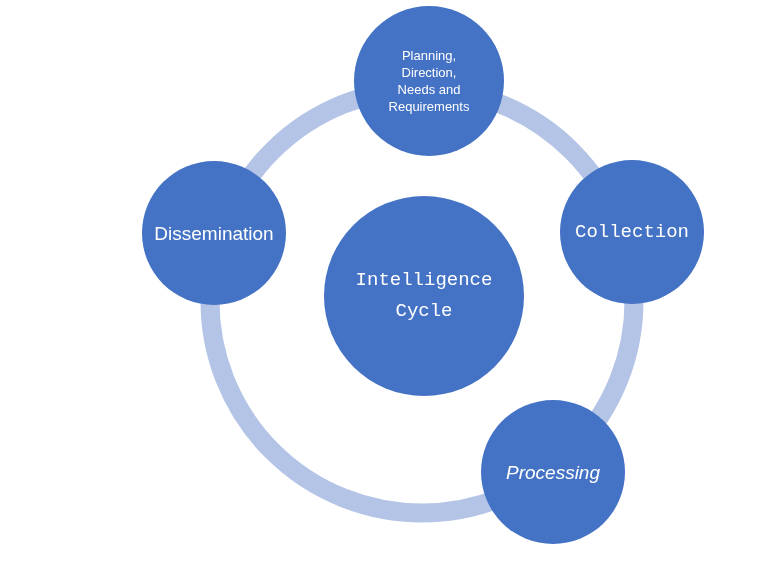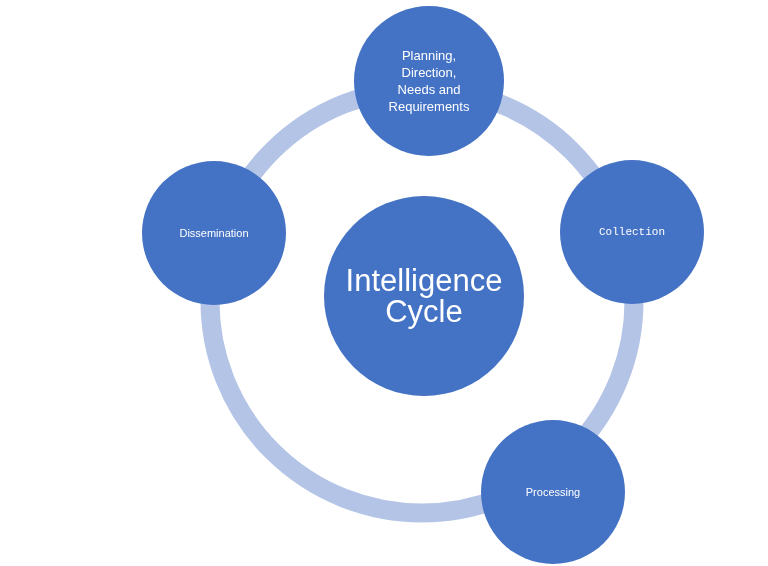--- a/index.html
+++ b/index.html
@@ -49,7 +49,7 @@
   .stage {
     width: 144px;
     height: 144px;
-    font-size: 11px;
+    font-size: 19px;
     line-height: 17px;
   }
   .pos-top {

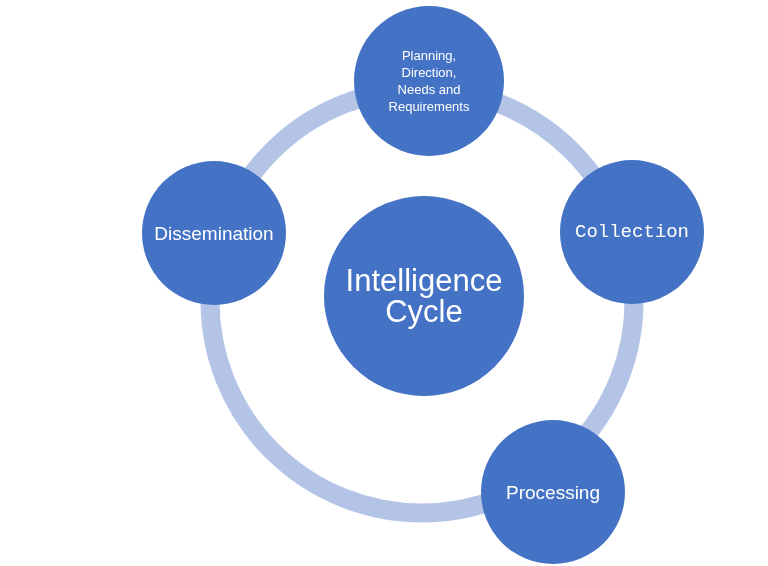--- a/index.html
+++ b/index.html
@@ -72,8 +72,9 @@
     top: 196px;
     width: 200px;
     height: 200px;
-    font-size: 31px;
+    font-size: 19px;
     line-height: 31px;
+    font-family: Liberation Mono, monospace;
   }
 </style>
 </head>

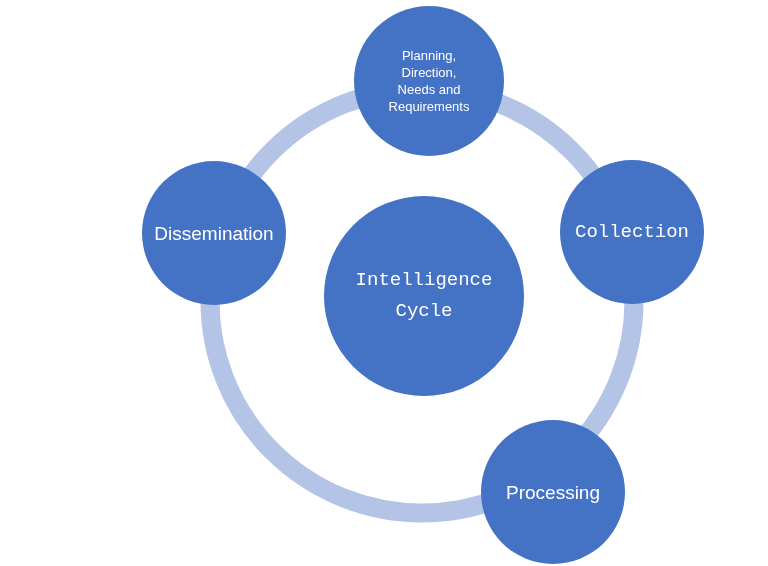--- a/index.html
+++ b/index.html
@@ -64,7 +64,7 @@
     white-space: pre-line;
   }
   .pos-right        { left: 560px; top: 160px; font-family: Liberation Mono, monospace; }
-  .pos-bottom-right { left: 481px; top: 420px; }
+  .pos-bottom-right { left: 481px; top: 400px; font-style: italic; }
   .pos-bottom-left  { left: 223px; top: 406px; }
   .pos-left         { left: 142px; top: 161px; }
   .hub {

